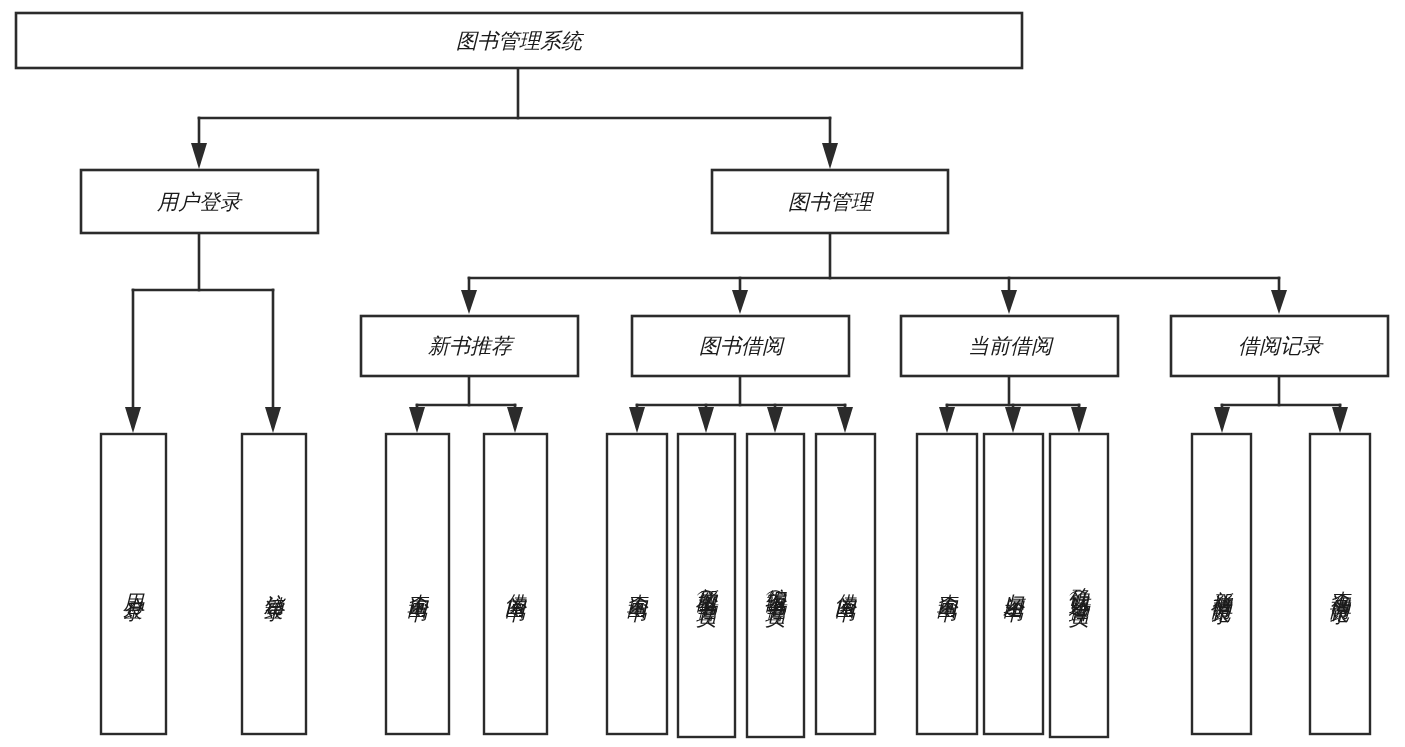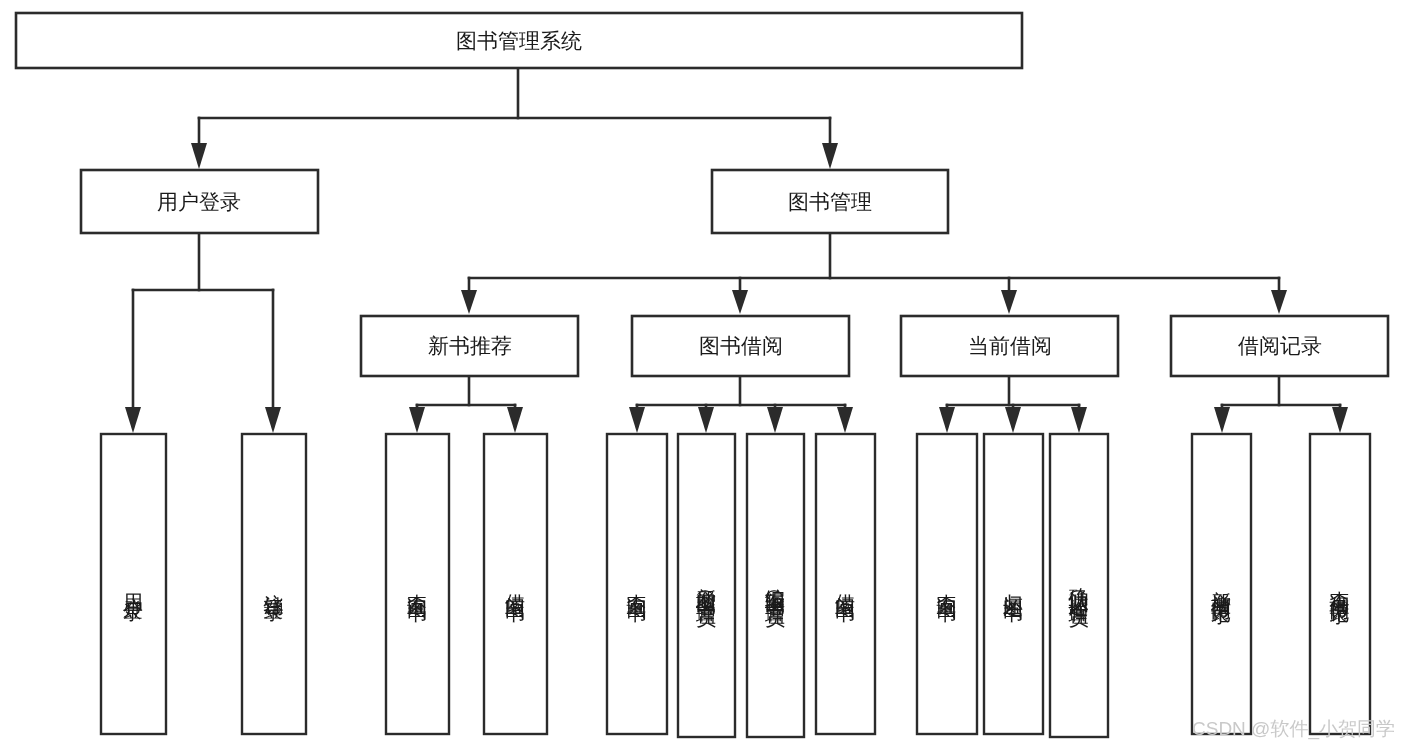--- a/index.html
+++ b/index.html
@@ -18,6 +18,7 @@
     width: 1162px;
     height: 747px;
     background: #ffffff;
+    font-style: italic;
   }
   svg#flow {
     position: absolute;

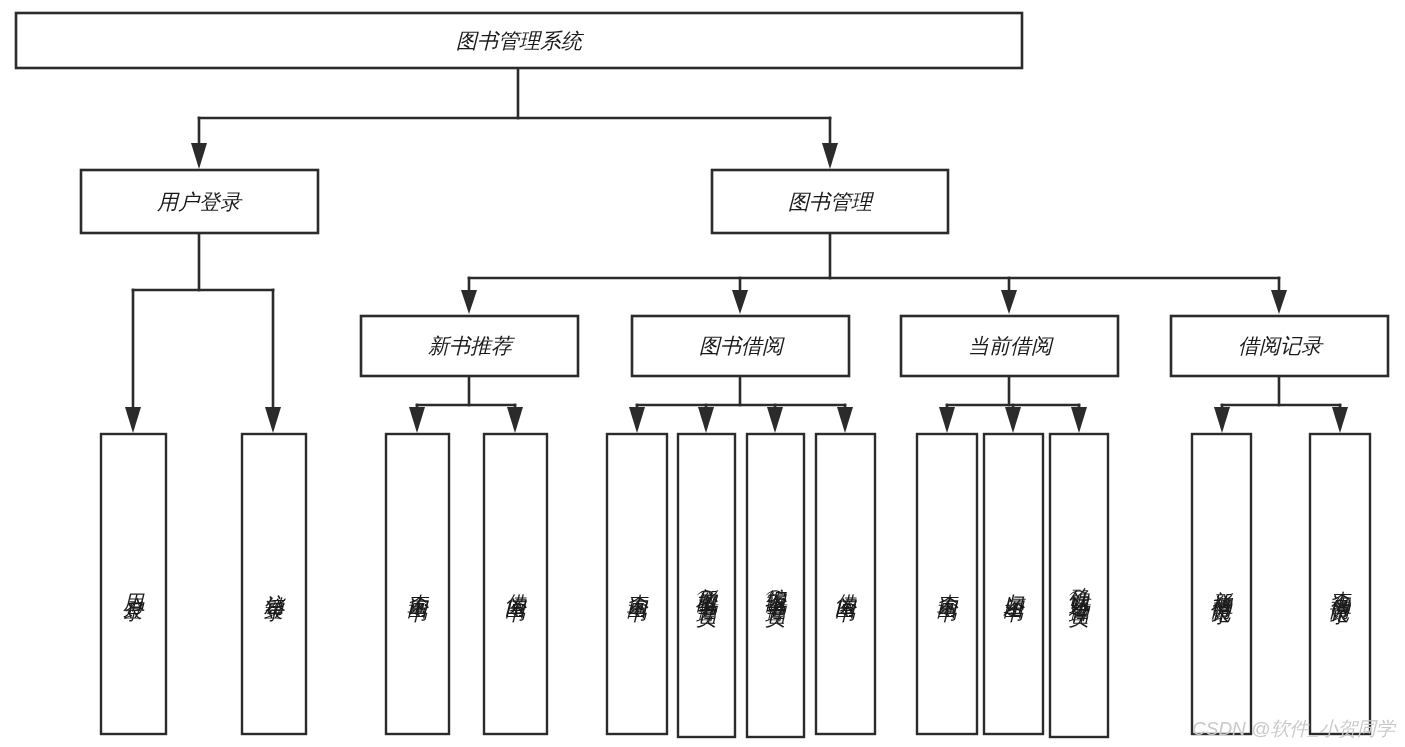--- a/index.html
+++ b/index.html
@@ -223,7 +223,6 @@
   <div class="leaf-text" style="left:1192px; top:434px; width:59px; height:300px;">新增借阅记录</div>
   <div class="leaf-text" style="left:1310px; top:434px; width:60px; height:300px;">查询借阅记录</div>
 
-  <div class="watermark" style="left:1192px; top:716px;">CSDN @软件_小贺同学</div>
 
 </div>
 

